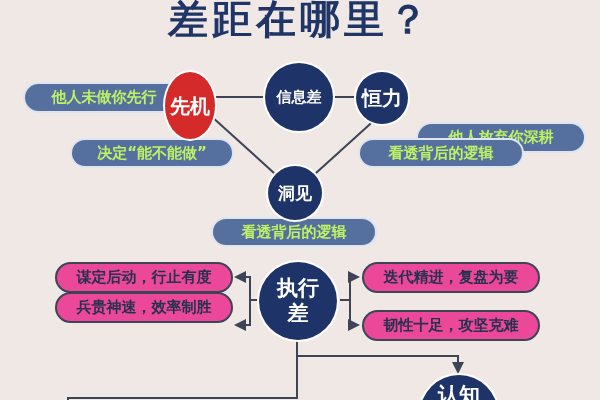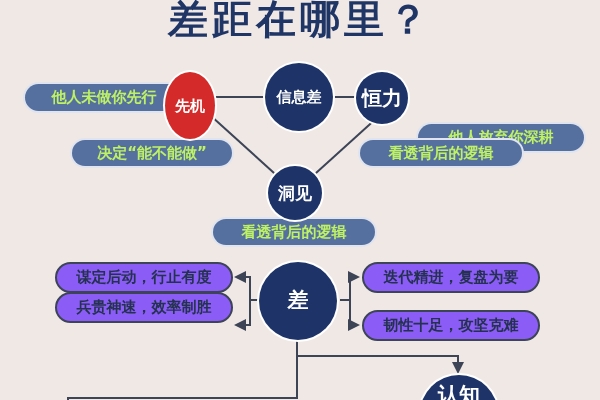--- a/index.html
+++ b/index.html
@@ -61,7 +61,7 @@
 <div class="pill filled" style="left:360px;top:140px;width:162px;height:26px;">看透背后的逻辑</div>
 <div class="pill filled" style="left:213px;top:219px;width:162px;height:26px;">看透背后的逻辑</div>
 
-<div class="circle red" style="left:165px;top:72px;width:50px;height:67px;font-size:15px;">先机</div>
+<div class="circle red" style="left:165px;top:72px;width:50px;height:67px;font-size:20px;">先机</div>
 <div class="circle navy" style="left:265px;top:63px;width:68px;height:68px;font-size:15px;flex-direction:row;justify-content:center;">
   <span>信息</span>
   <span>差</span>

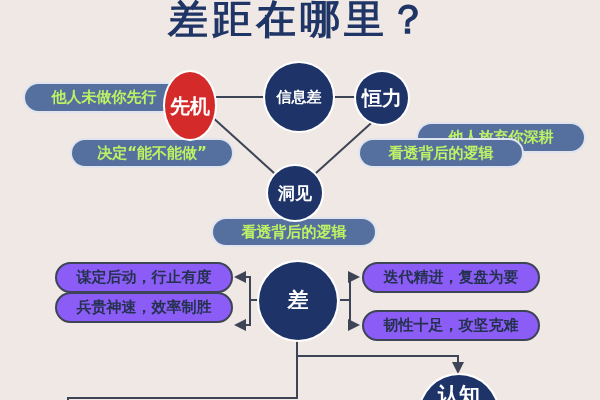--- a/index.html
+++ b/index.html
@@ -27,7 +27,7 @@
     font-size:15px; font-weight:bold; white-space:nowrap;
   }
   .pill.filled { background:#55709f; color:#bef264; box-shadow:0 0 0 2px #dfe4ef; }
-  .pill.outline { background:#8b5cf6; color:#24324f; border:2px solid #3c4456; border-radius:16px; }
+  .pill.outline { background:#ec4899; color:#24324f; border:2px solid #3c4456; border-radius:16px; }
 </style>
 </head>
 <body>

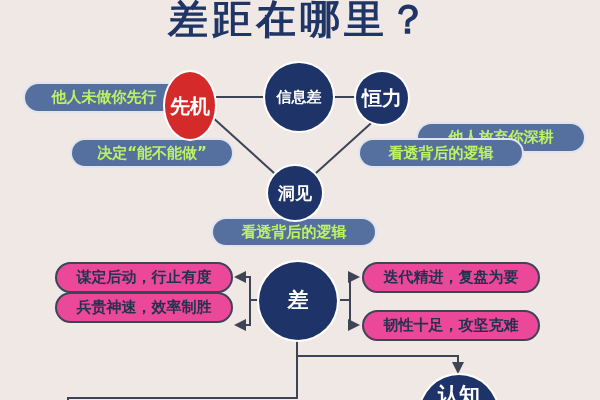--- a/index.html
+++ b/index.html
@@ -74,6 +74,7 @@
 <div class="pill outline" style="left:362px;top:262px;width:174px;height:27px;">迭代精进，复盘为要</div>
 <div class="pill outline" style="left:362px;top:310px;width:174px;height:27px;">韧性十足，攻坚克难</div>
 <div class="circle navy" style="left:259px;top:262px;width:78px;height:78px;font-size:21px;flex-direction:column;">
+  <span>执行</span>
   <span>差</span>
 </div>
 

